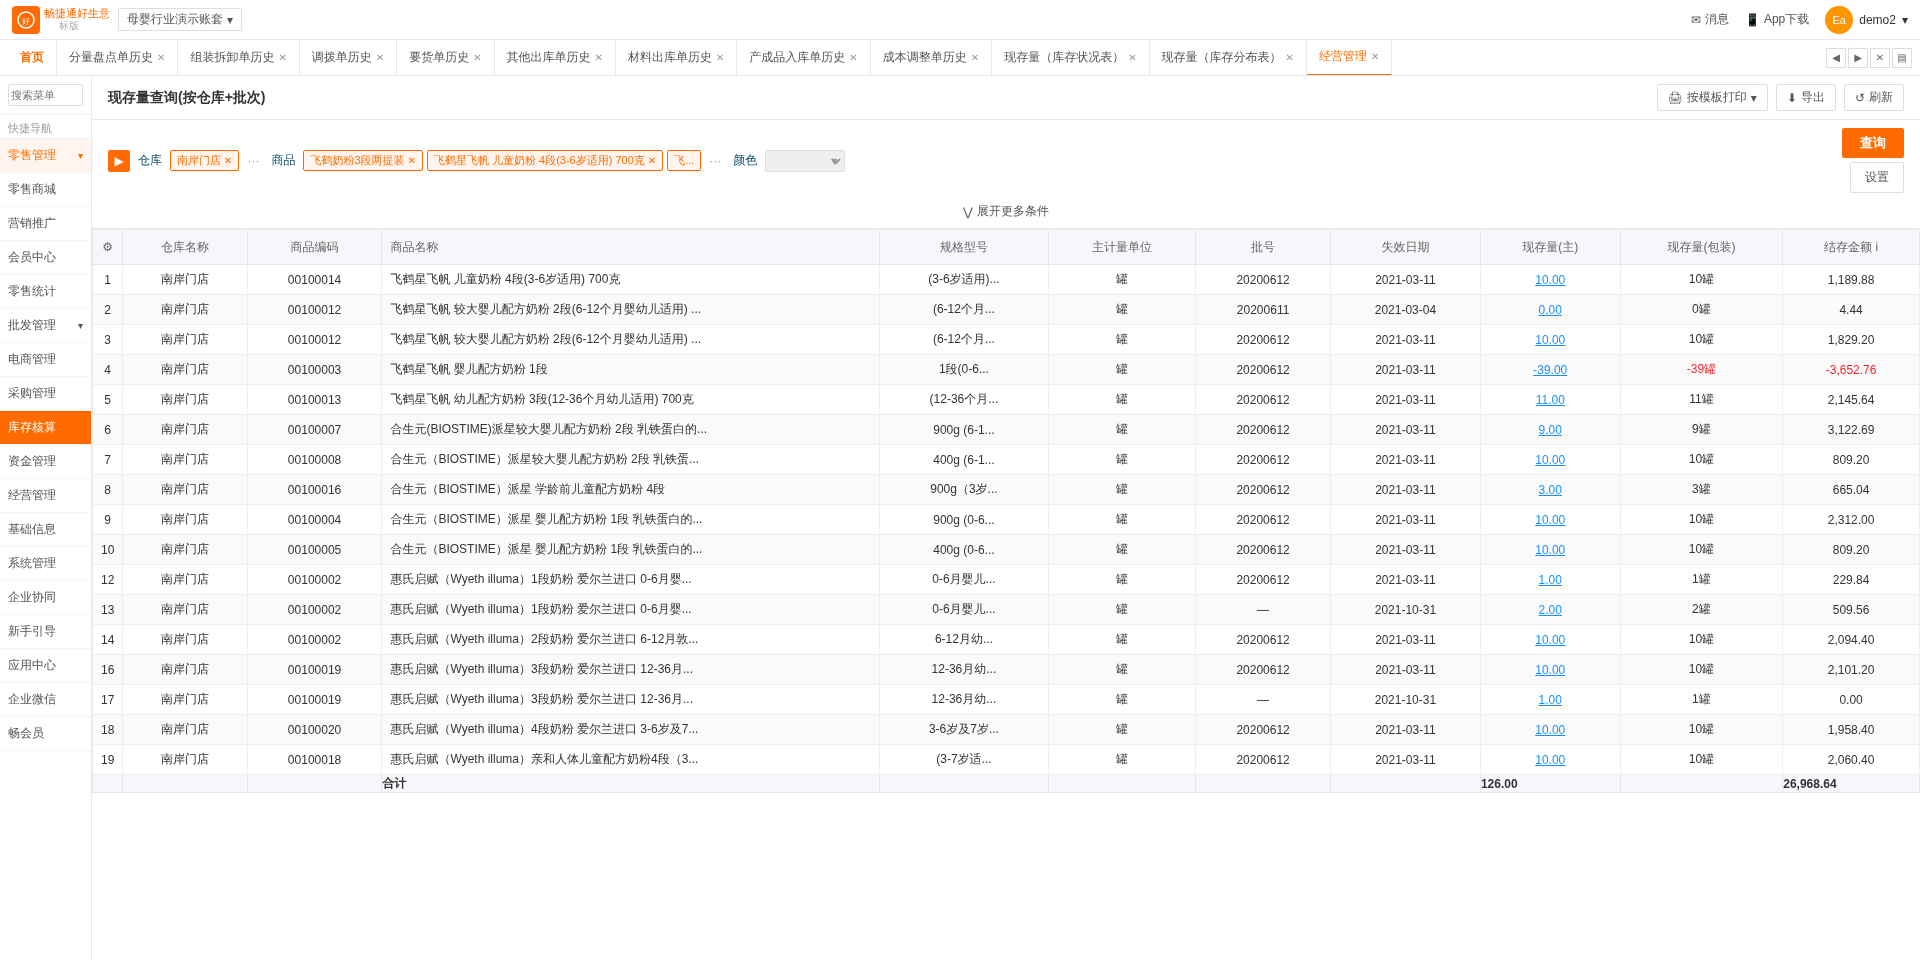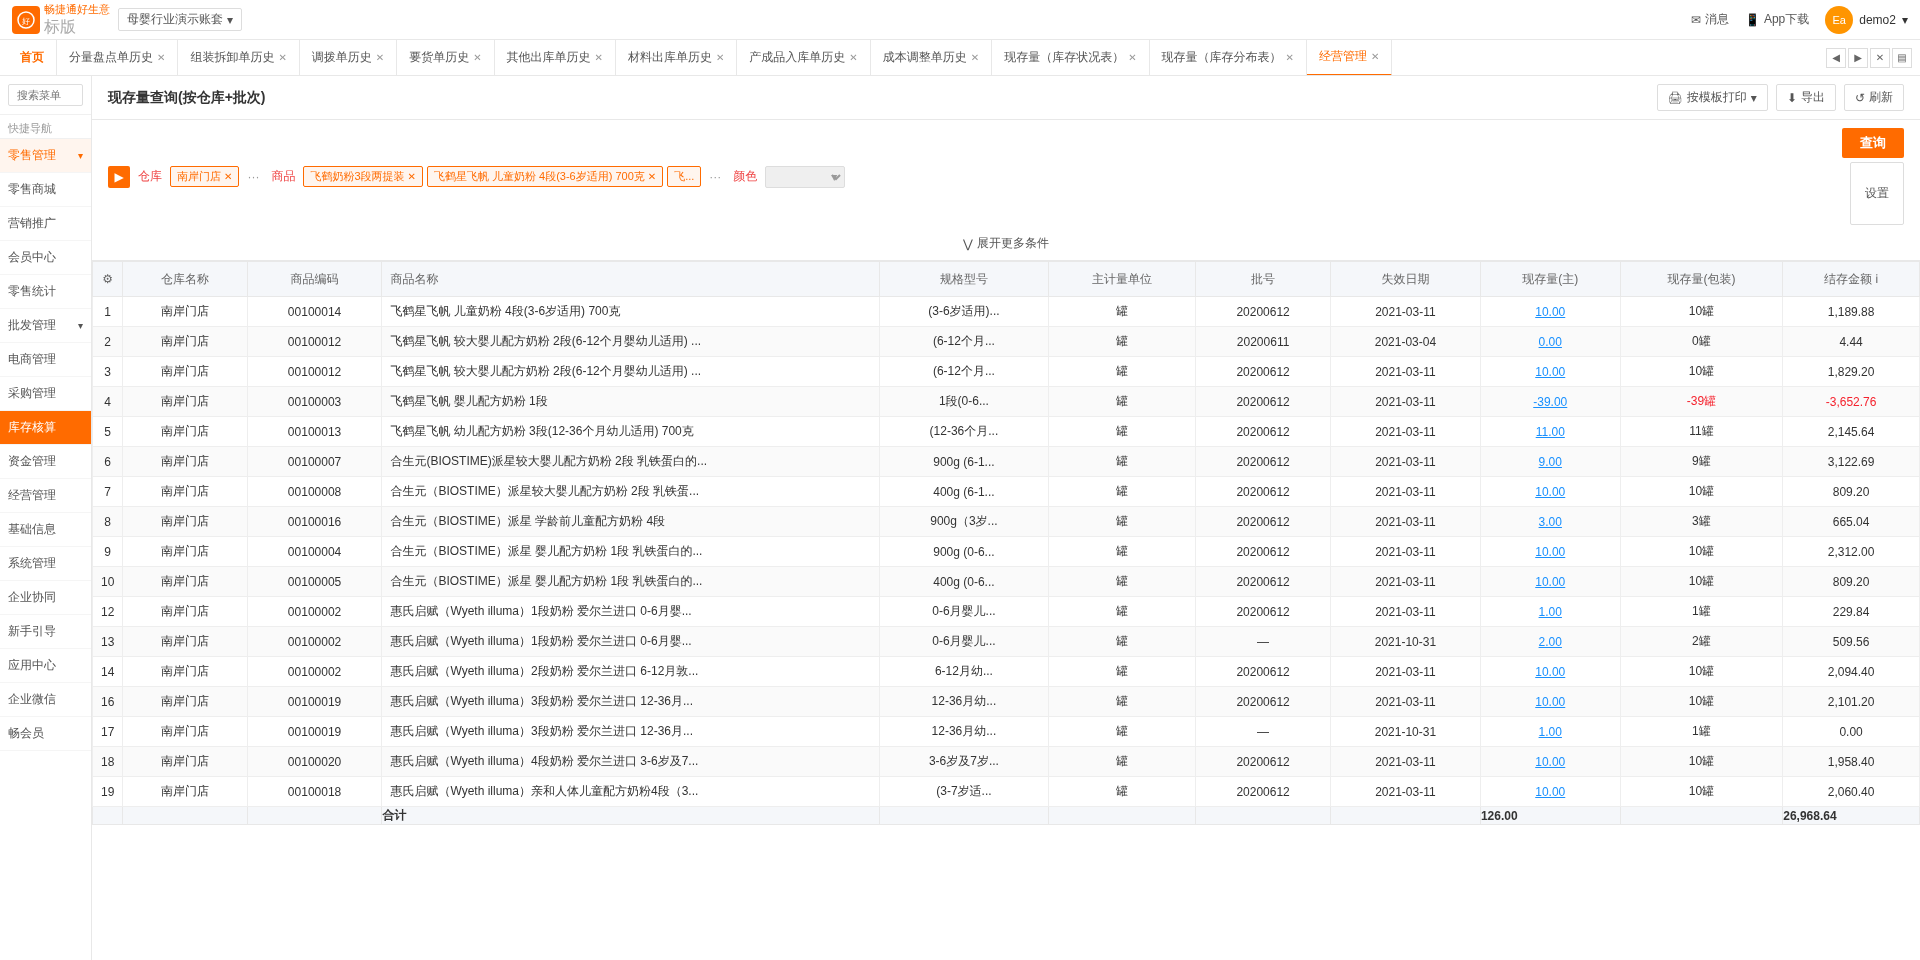--- a/index.html
+++ b/index.html
@@ -233,7 +233,7 @@
       </div>
       <div style="display:flex;flex-direction:column;">
         <span class="logo-text">畅捷通好生意</span>
-        <span class="logo-text" style="font-size:16px;color:#aaa;">标版</span>
+        <span class="logo-text" style="font-size:10px;color:#aaa;margin-left:15px;">标版</span>
       </div>
     </div>
     <div class="company-select">

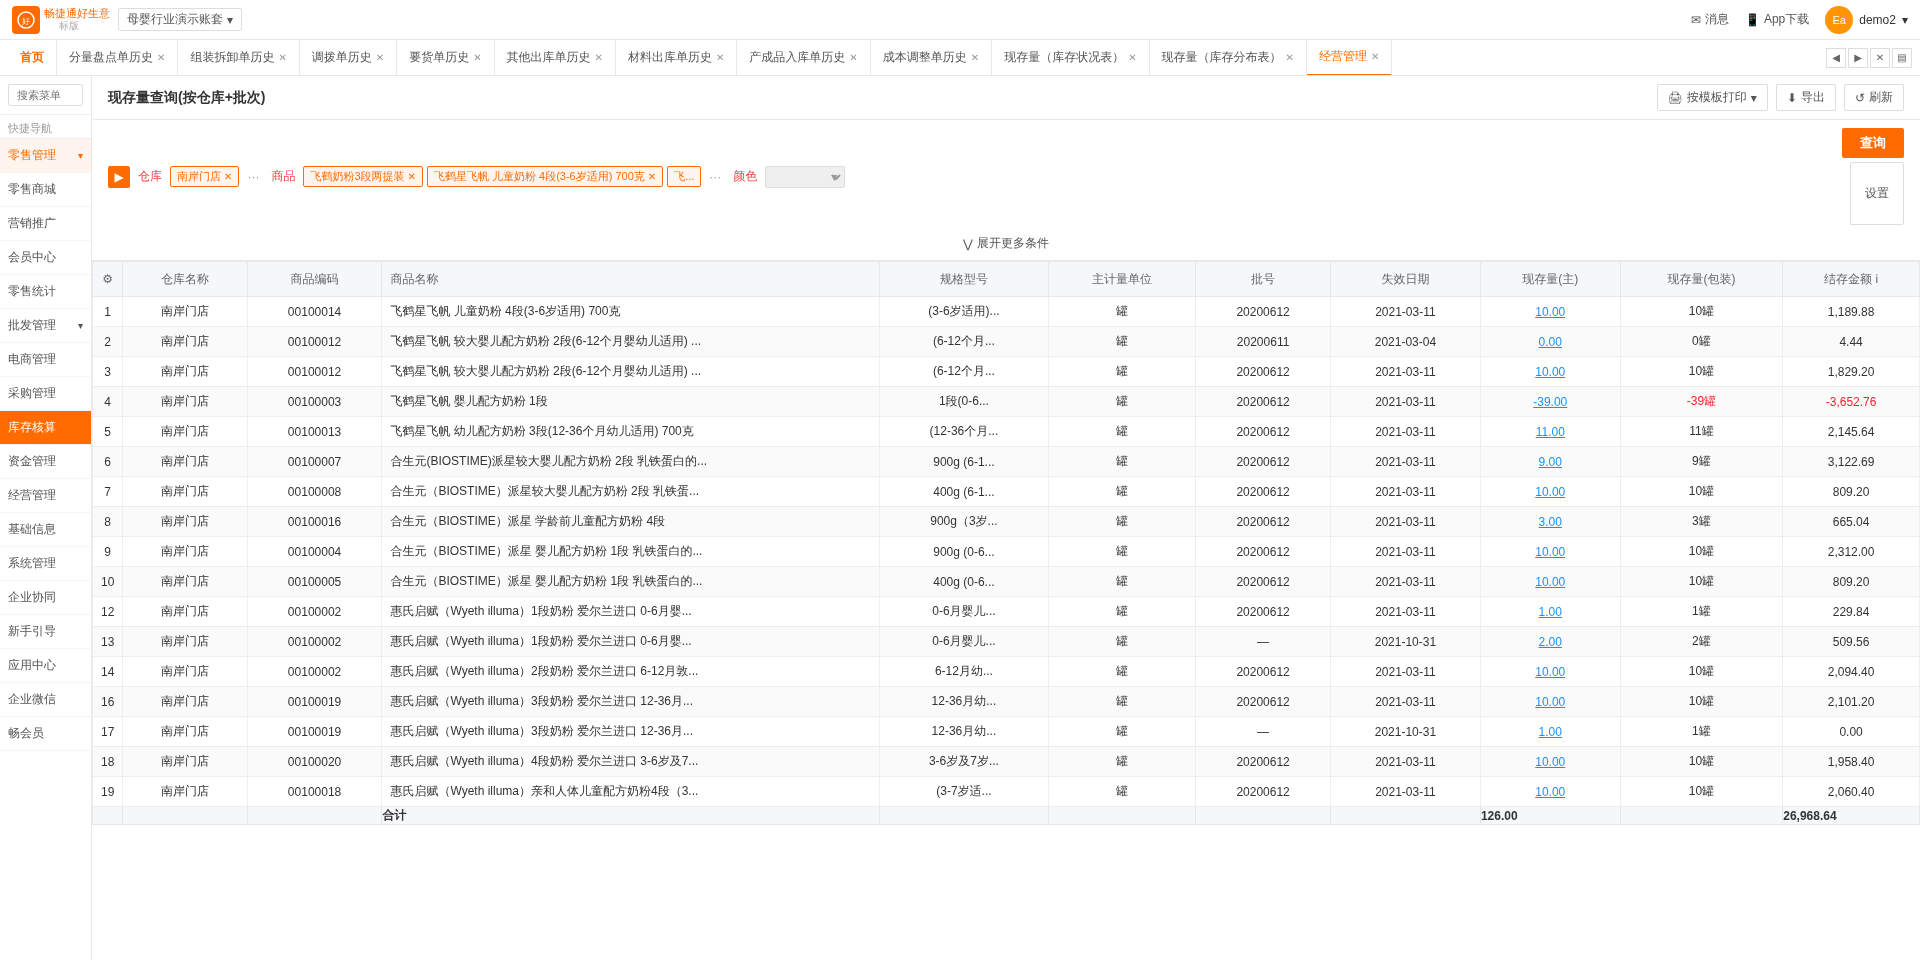--- a/index.html
+++ b/index.html
@@ -70,7 +70,7 @@
     }
     .sidebar-search-input {
       width: 100%;
-      padding: 4px 8px;
+      padding: 4px 2px;
       border: 1px solid #ddd;
       border-radius: 2px;
       font-size: 11px;

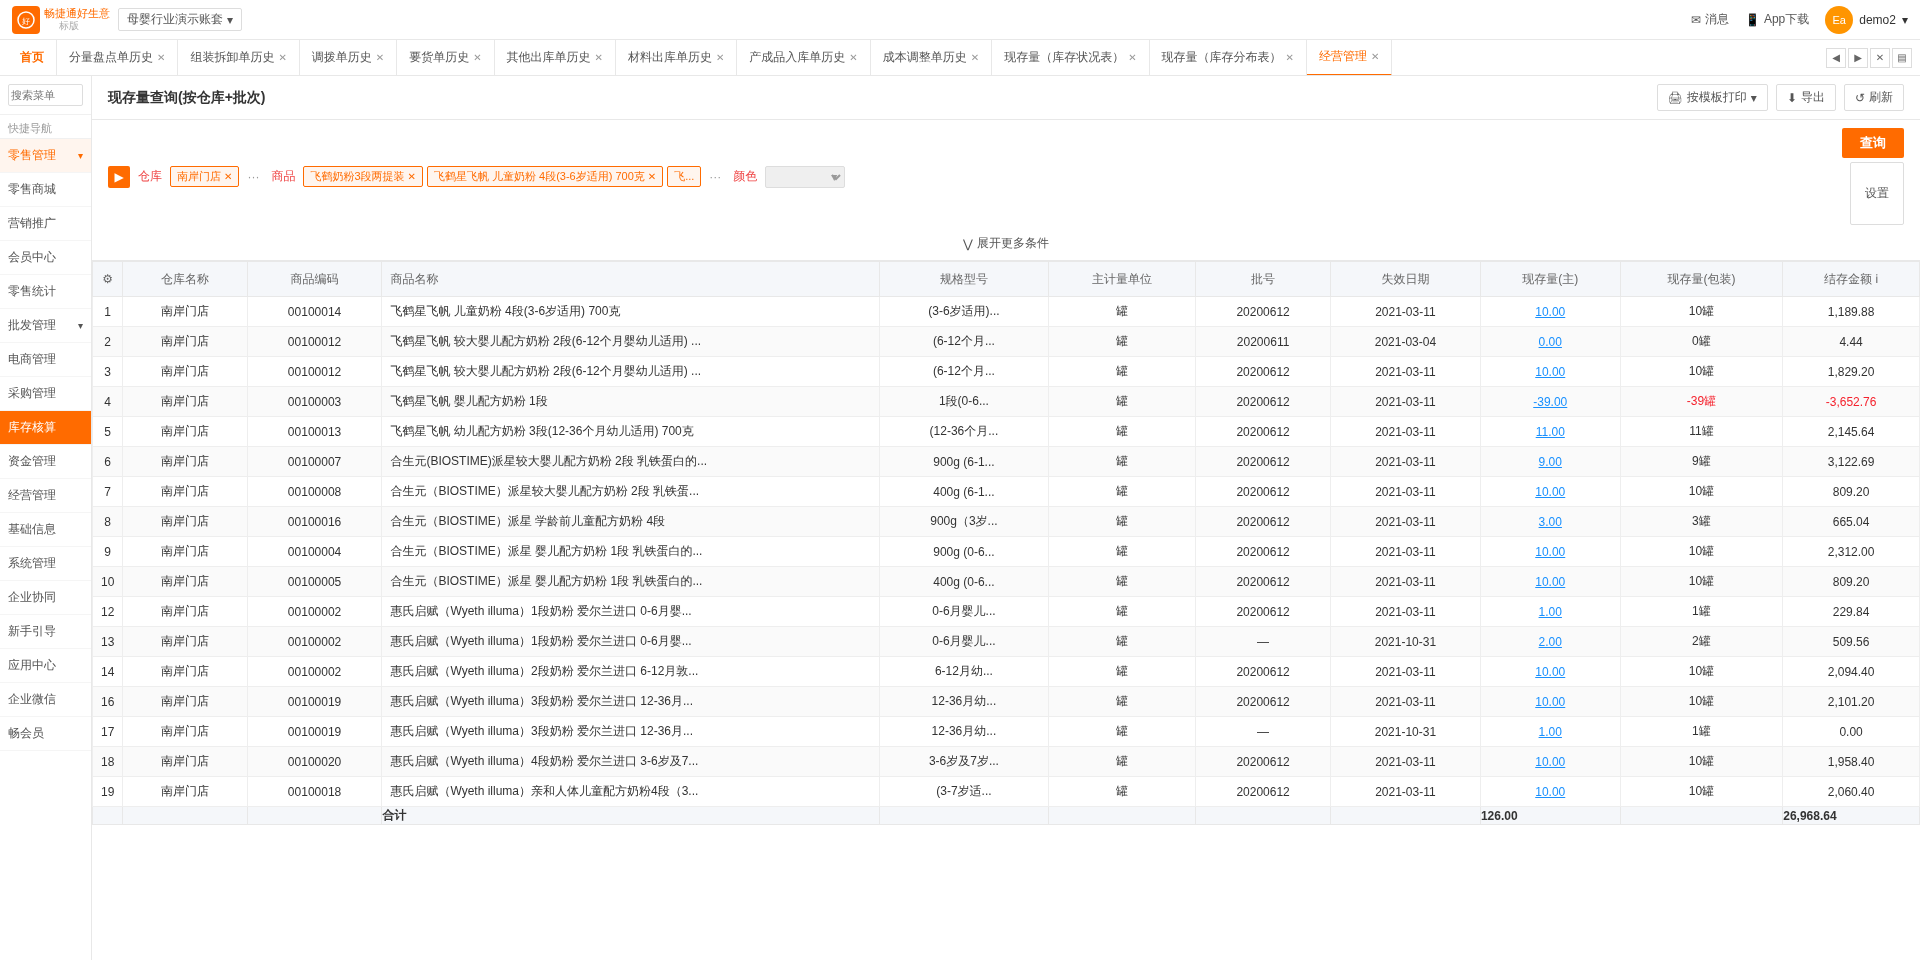--- a/index.html
+++ b/index.html
@@ -144,7 +144,7 @@
       justify-content: center;
       font-size: 12px;
     }
-    .filter-label { color: #ef4444; font-size: 12px; white-space: nowrap; }
+    .filter-label { color: #0c4a6e; font-size: 12px; white-space: nowrap; }
     .filter-tag-group { display: flex; align-items: center; gap: 4px; flex-wrap: wrap; }
     .filter-tag {
       display: flex; align-items: center; gap: 3px;

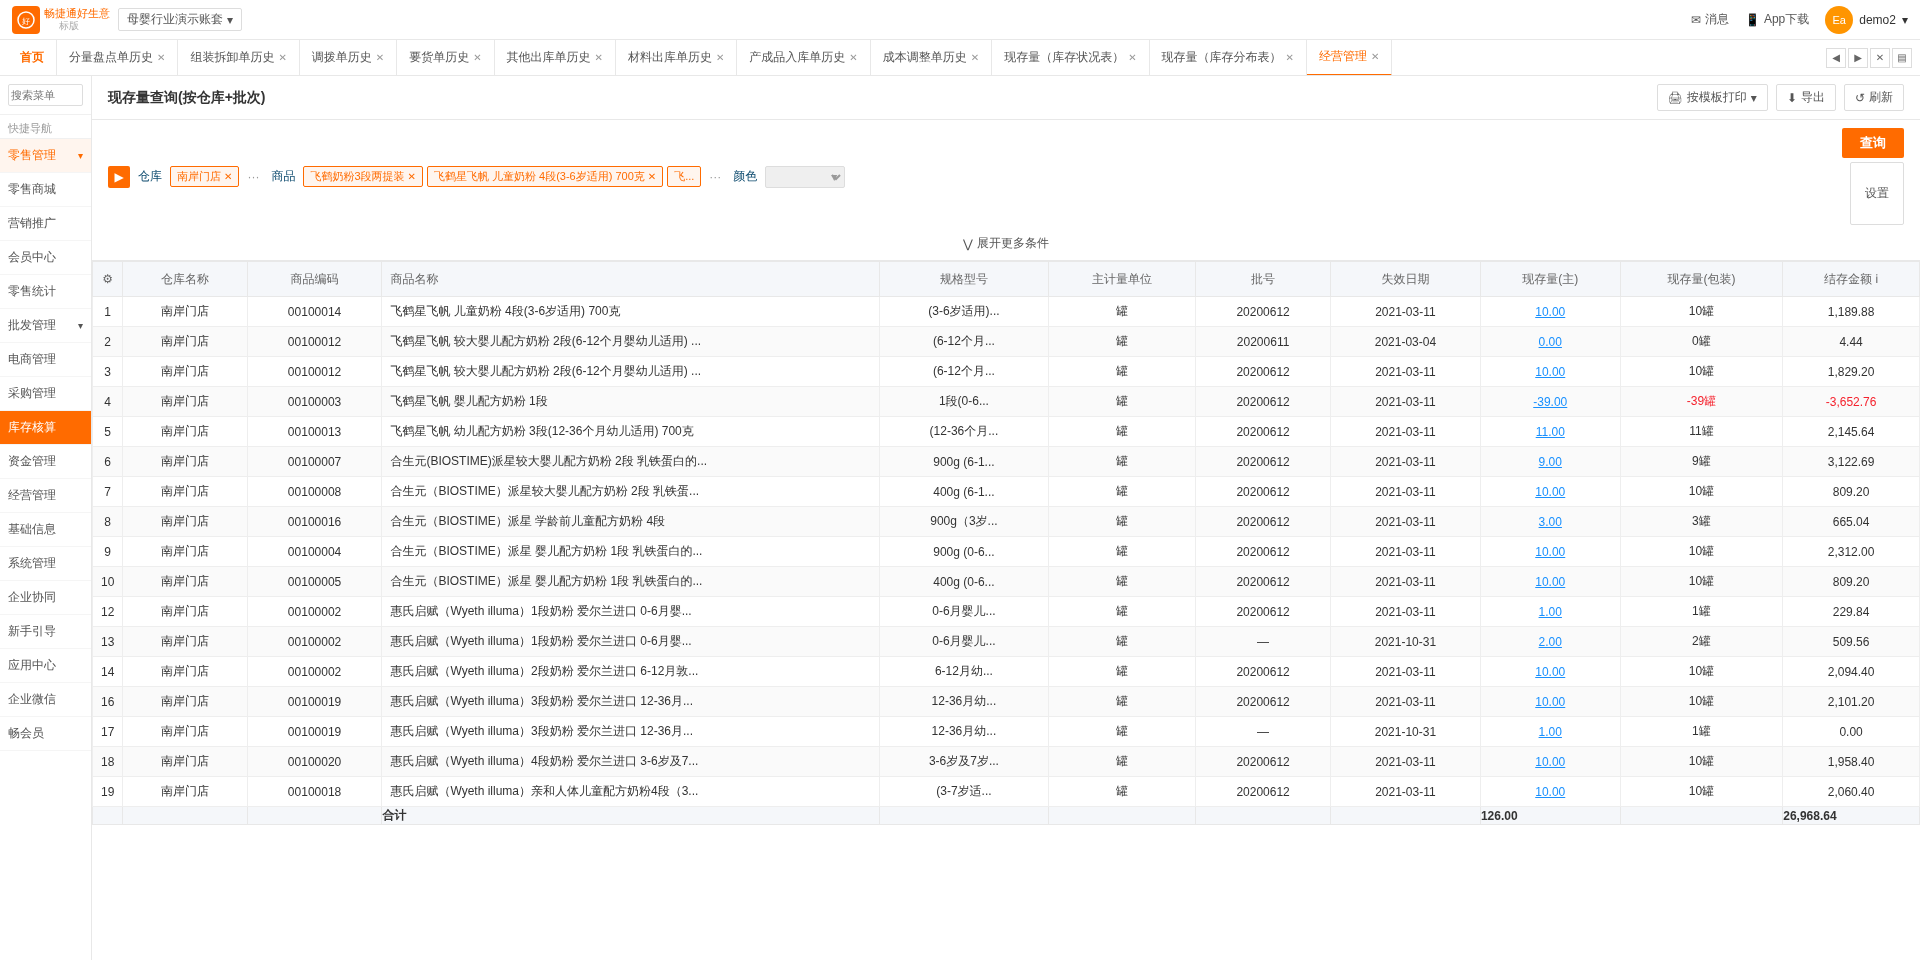--- a/index.html
+++ b/index.html
@@ -165,7 +165,7 @@
       font-weight: bold;
     }
     .btn-settings {
-      padding: 22px 14px;
+      padding: 6px 14px;
       background: #fff;
       color: #555;
       border: 1px solid #ddd;

